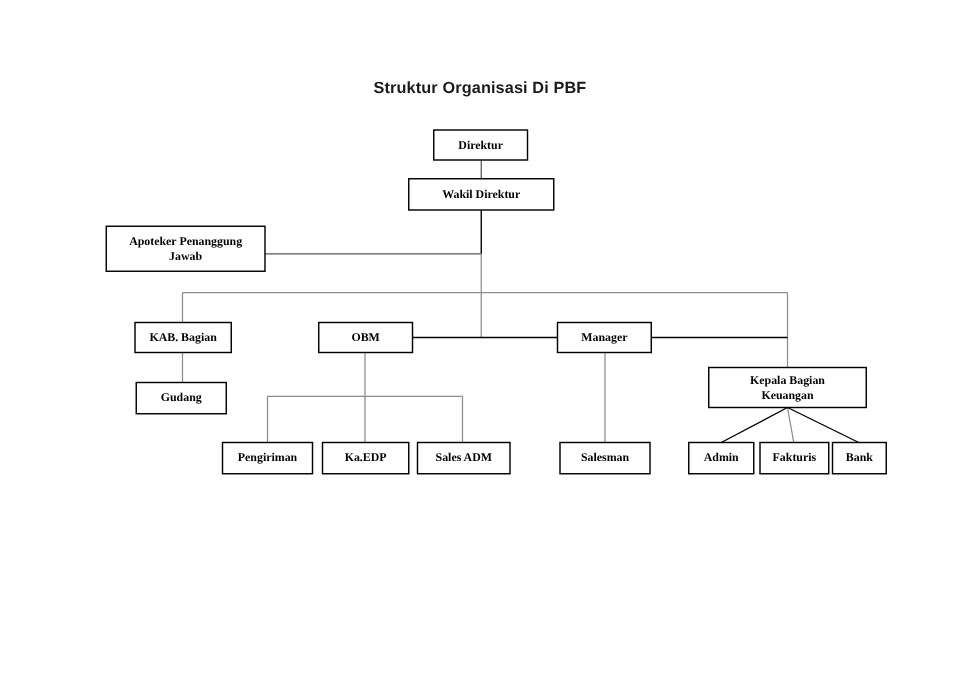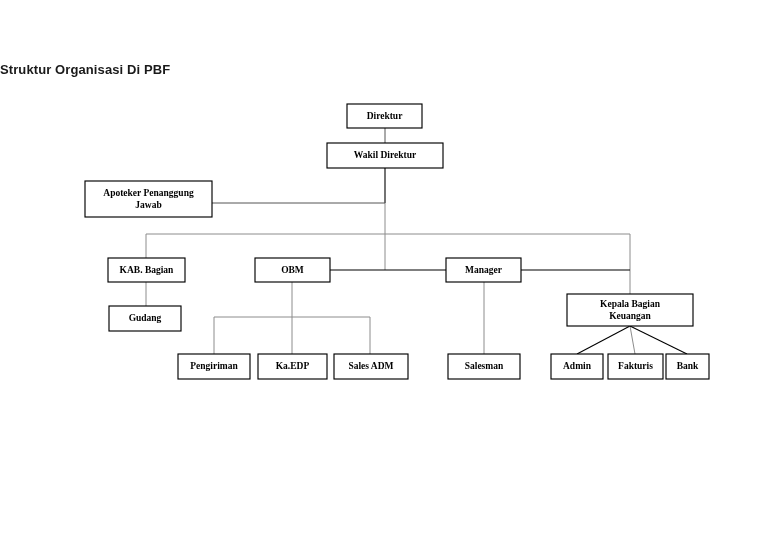--- a/index.html
+++ b/index.html
@@ -20,6 +20,7 @@
     left: 0;
     top: 62px;
     width: 768px;
+    text-align: center;
     font-family: "Liberation Sans", "DejaVu Sans", sans-serif;
     font-size: 13px;
     font-weight: bold;

